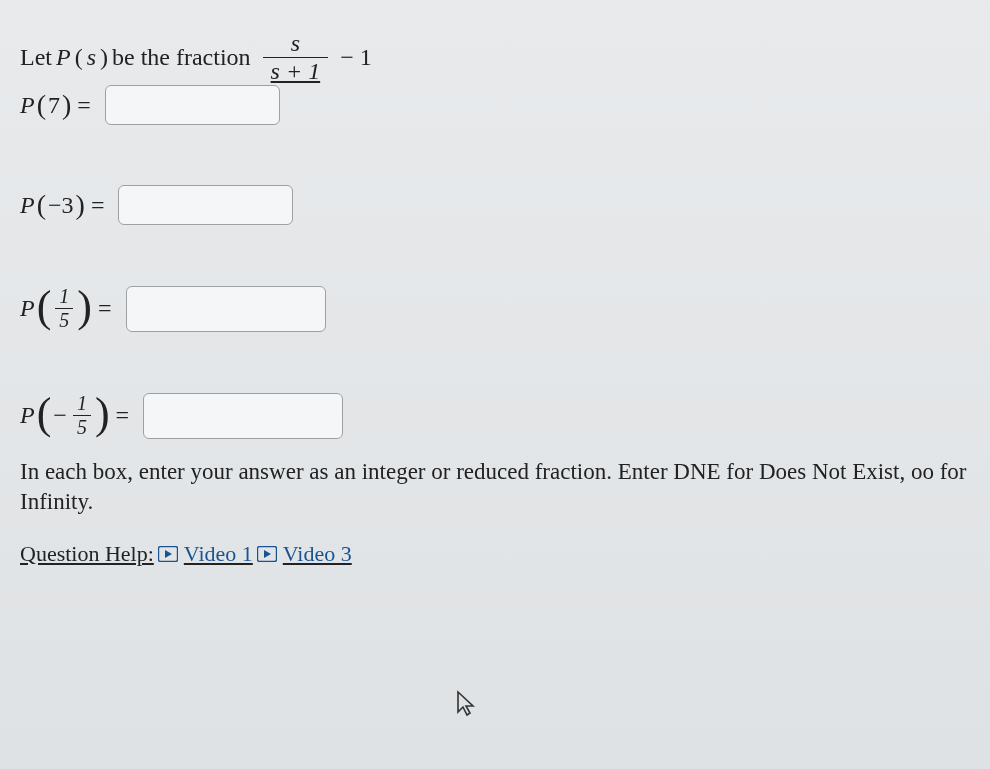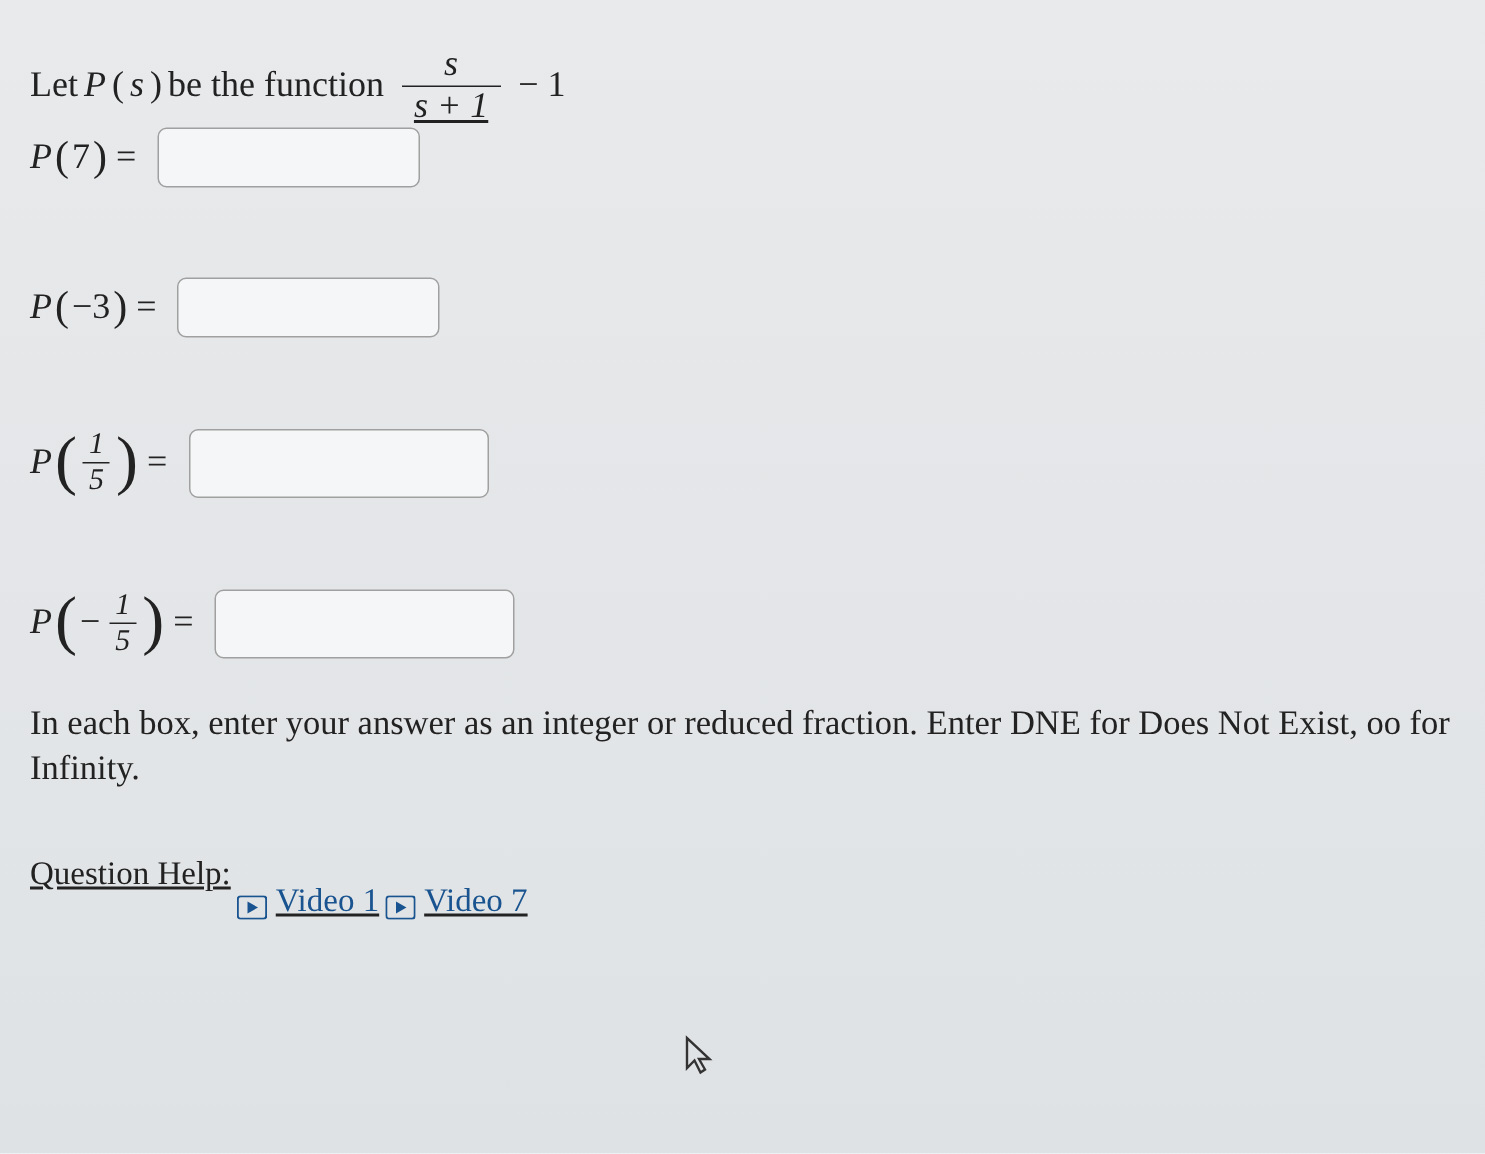--- a/index.html
+++ b/index.html
@@ -152,7 +152,7 @@
   <span>(</span>
     <span class="ital">s</span>
     <span>)</span>
-  <span> be the function </span>
+  <span> be the fraction </span>
   <span class="fraction">
     <span class="num">s</span>
     <span class="den">s + 1</span>

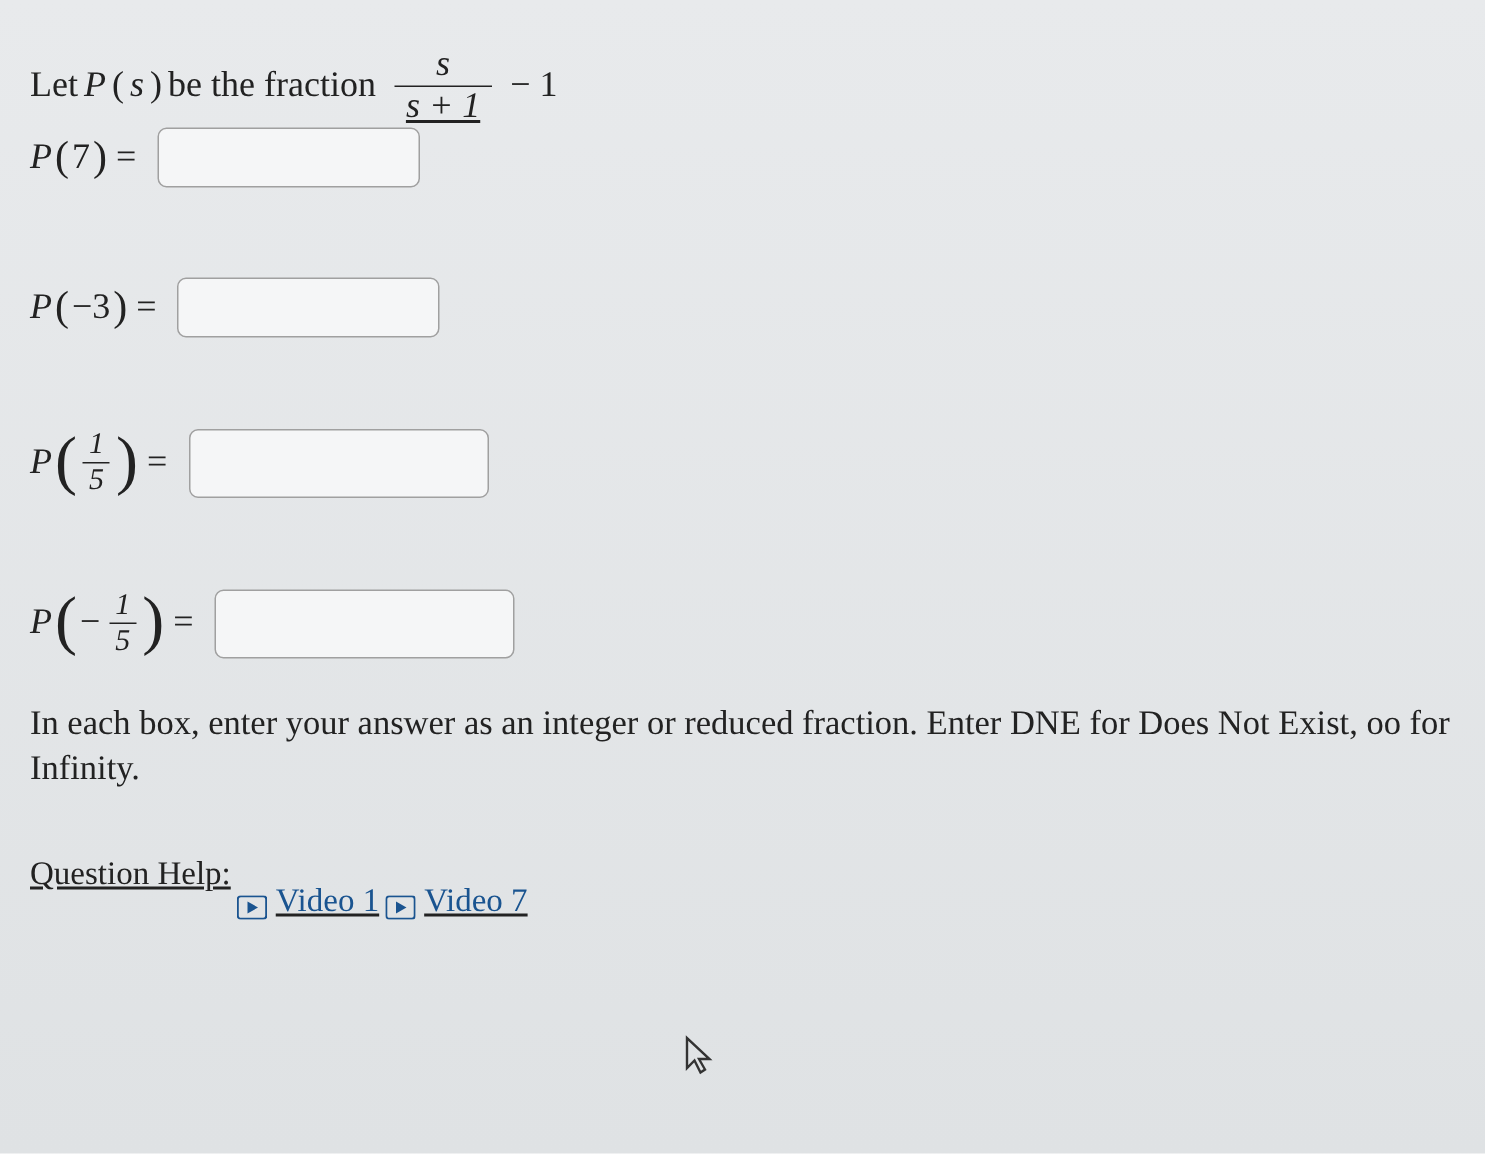--- a/index.html
+++ b/index.html
@@ -108,7 +108,7 @@
       height: 46px;
     }
     .instructions {
-      margin-top: 28px;
+      margin-top: 18px;
       font-size: 23px;
       color: #222;
       line-height: 1.3;

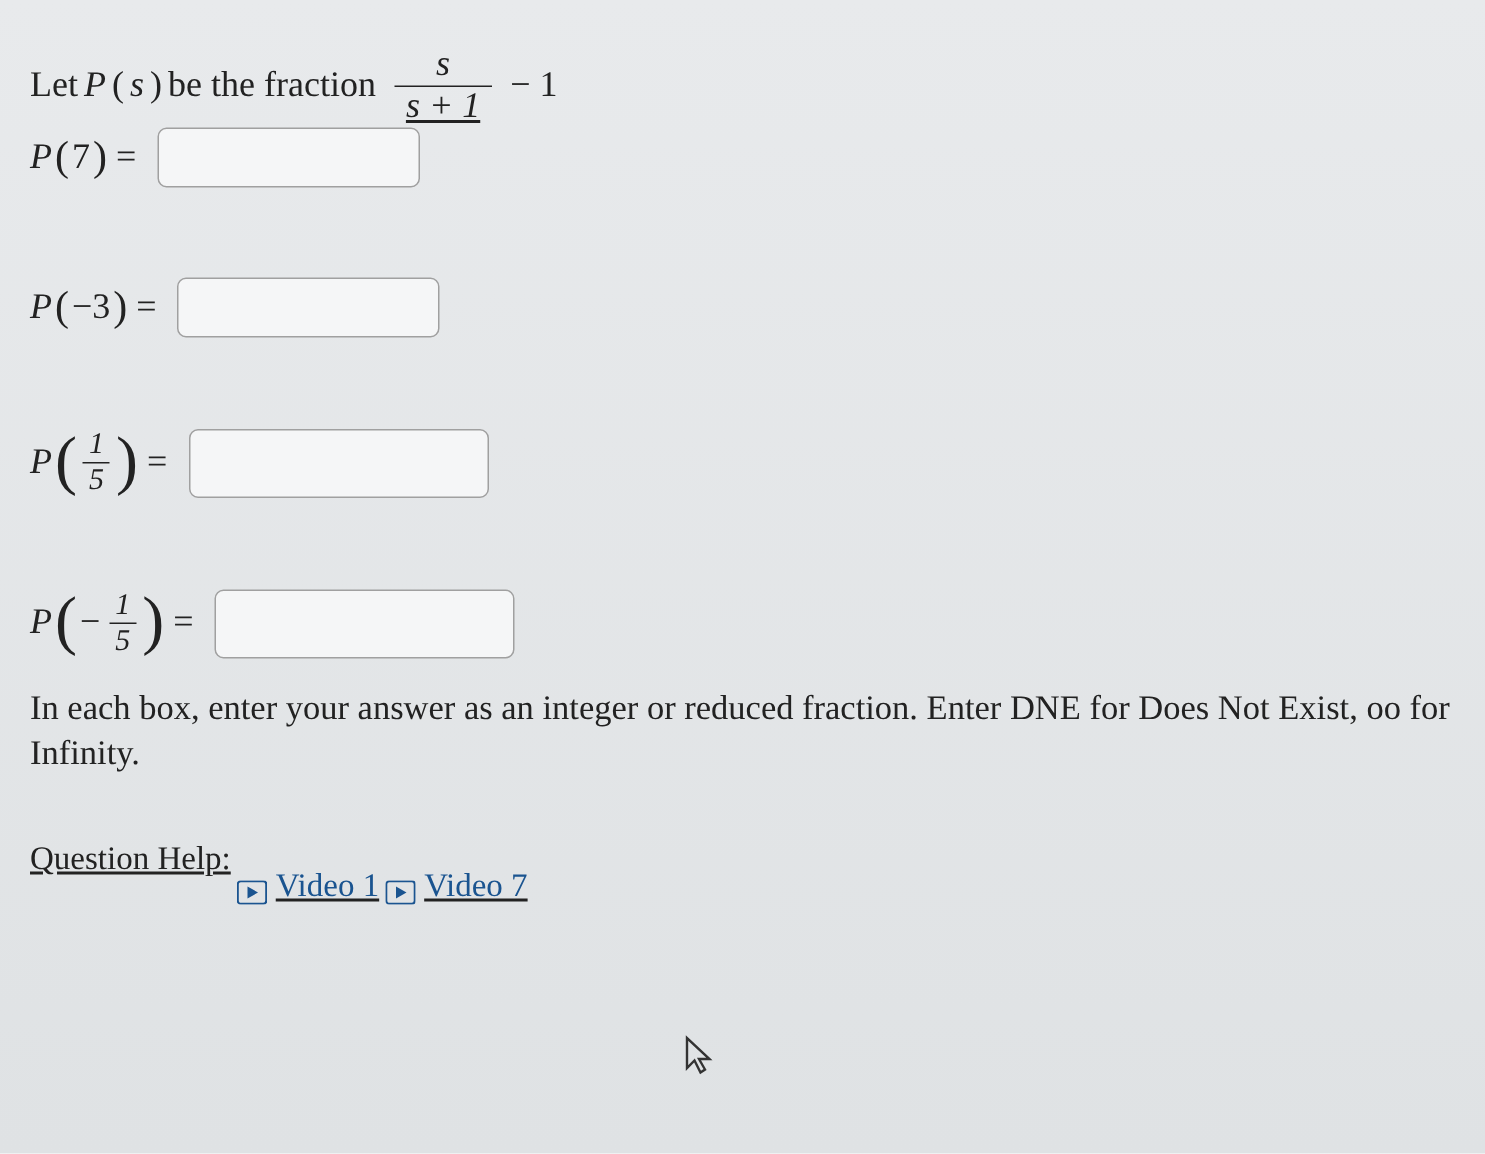--- a/index.html
+++ b/index.html
@@ -126,12 +126,11 @@
     }
     .help-link {
       display: inline-flex;
-      align-items: flex-end;
+      align-items: center;
       gap: 6px;
       color: #1a5490;
       text-decoration: none;
       cursor: pointer;
-      margin-top: 36px;
     }
     .help-icon {
       display: inline-flex;

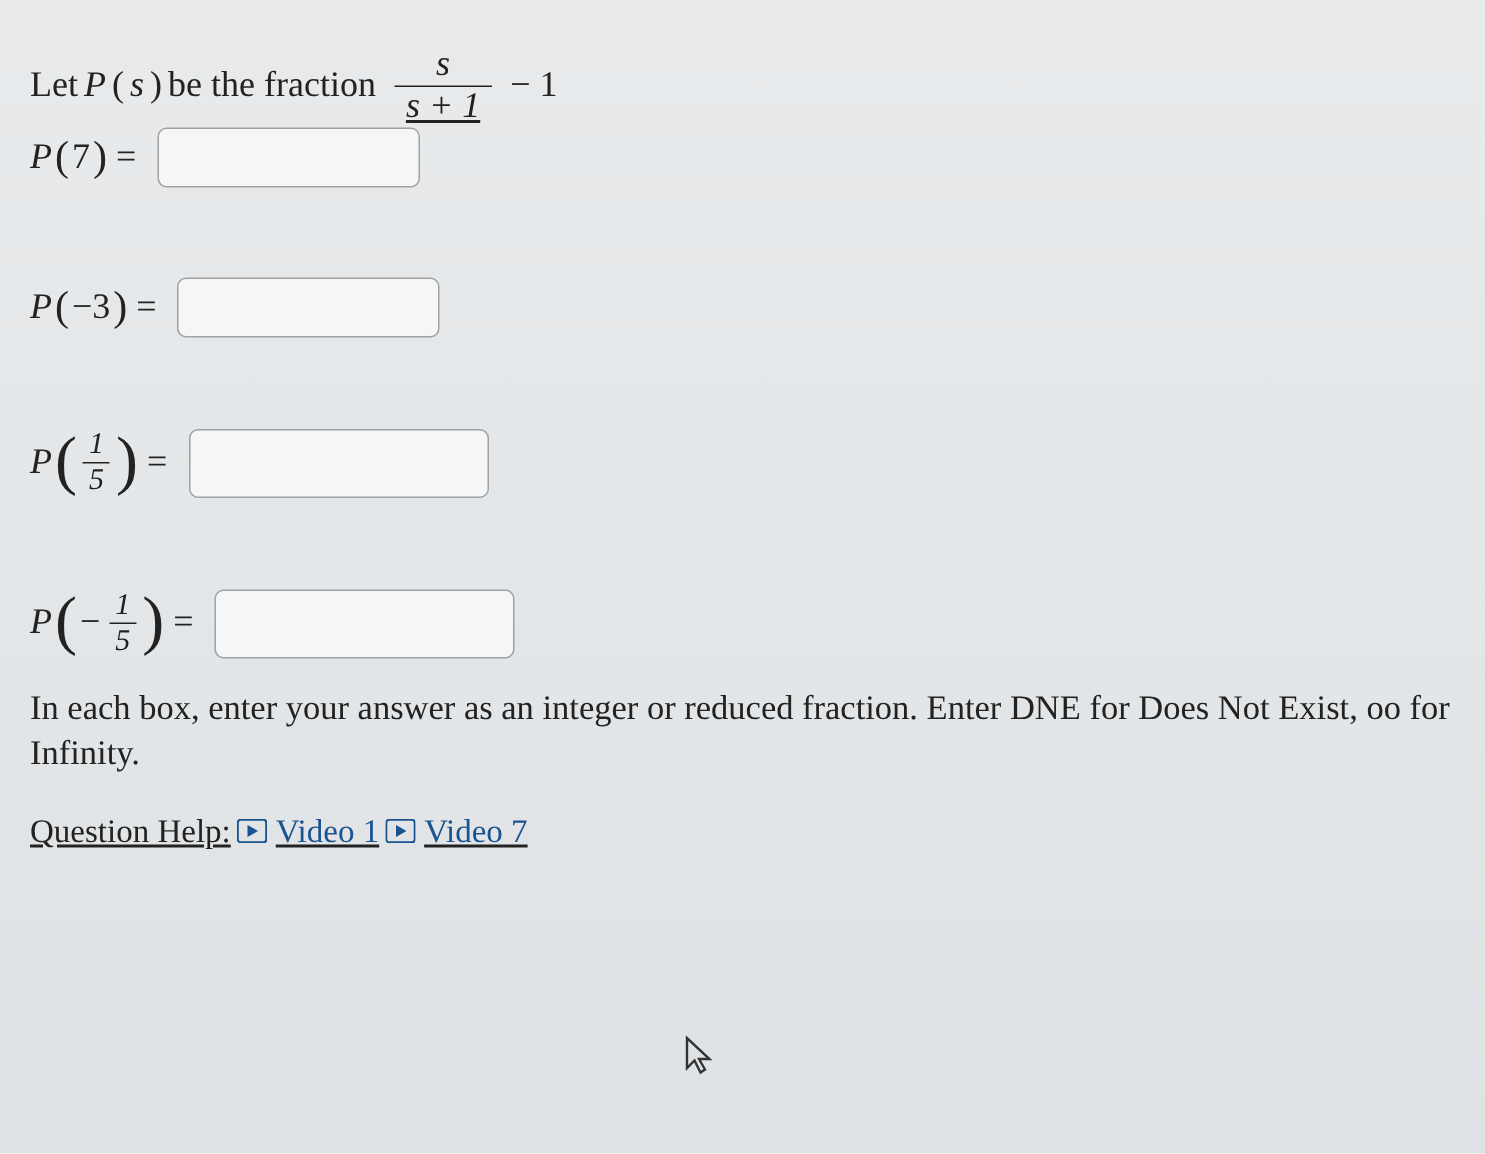--- a/index.html
+++ b/index.html
@@ -230,7 +230,7 @@
           <polygon points="7,4 14,8 7,12" fill="#1a5490"></polygon>
         </svg>
     </span>
-    <span>Video 7</span>
+    <span>Video 3</span>
   </a>
 </div>
 

